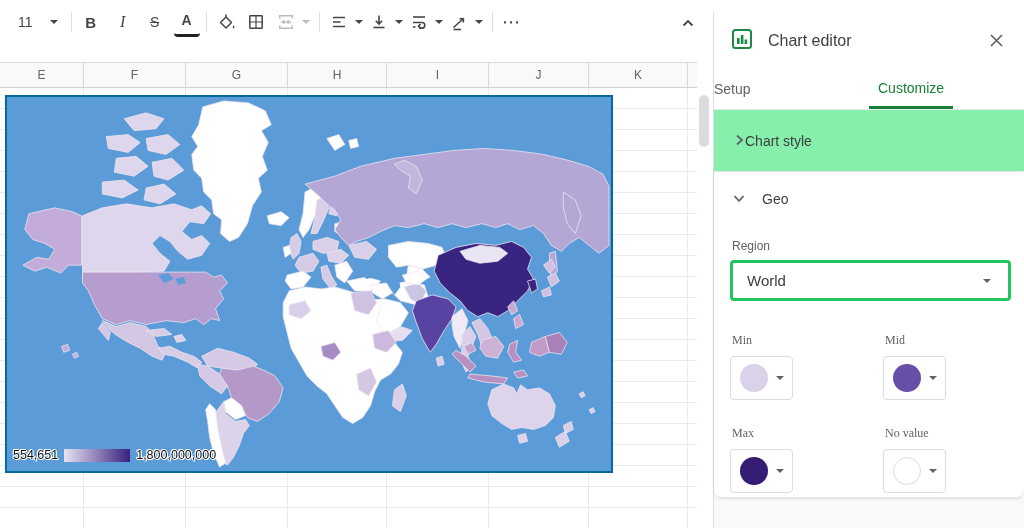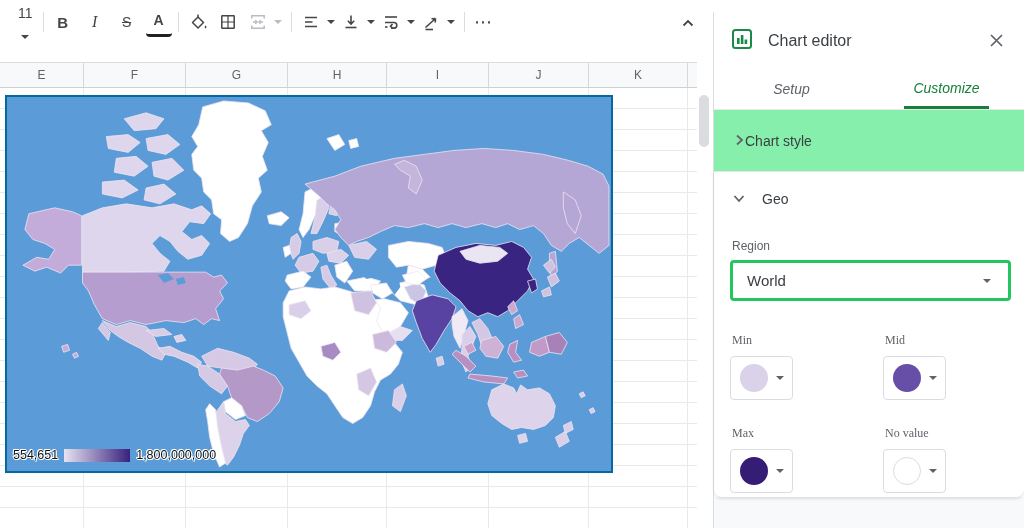--- a/index.html
+++ b/index.html
@@ -20,7 +20,7 @@
            border-top:4px solid #444746; margin:0 3px; }
   .caret.dim { border-top-color:#b9bcc1; }
   .tdiv { width:1px; height:20px; background:#dadce0; margin:0 6px; }
-  .fontsize { display:flex; align-items:center; gap:14px; padding:0 4px 0 8px; color:#444746; font-size:14px;flex-direction:column; }
+  .fontsize { display:flex; align-items:center; gap:14px; padding:0 4px 0 8px; color:#444746; font-size:14px; }
   .dim { color:#b9bcc1; }
   #collapse-btn { position:absolute; right:12px; top:8px; }
 

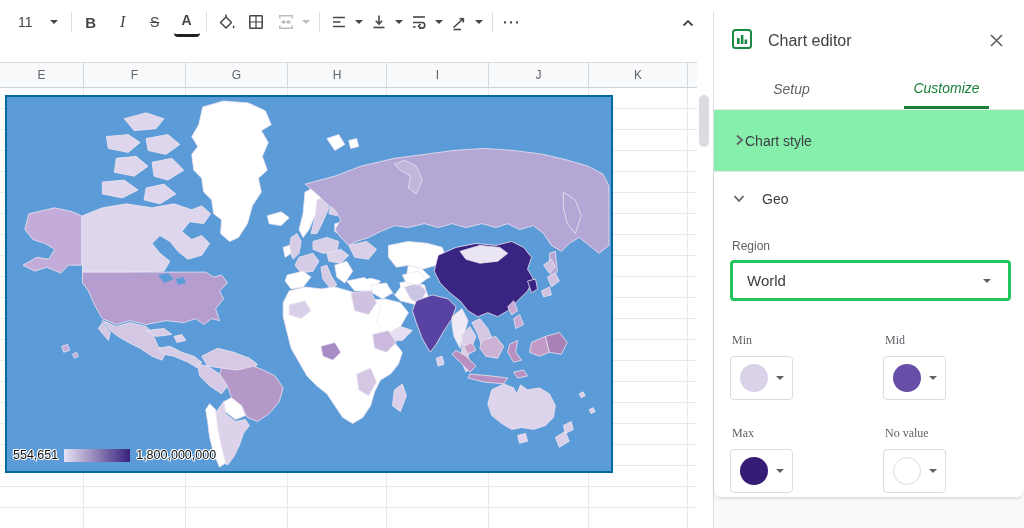--- a/index.html
+++ b/index.html
@@ -54,8 +54,8 @@
   .panel-title { font-size:16px; color:#3c4043; flex:1; }
   .closebtn { width:24px; height:24px; display:flex; align-items:center; justify-content:center; }
   .tabs { height:41px; display:flex; border-bottom:1px solid #e8eaed; flex:none; }
-  .tab { flex:1; display:flex; align-items:center; justify-content:center;
-         font-size:14px; font-weight:500; color:#5f6368;font-style:italic; }
+  .tab { flex:1; display:flex; align-items:center; 
+         font-size:14px; font-weight:500; color:#5f6368; }
   .tab.active { color:#188038; }
   .tab.active .tab-inner { height:100%; display:flex; align-items:center; padding:0 9px;
                            border-bottom:3px solid #188038; }

